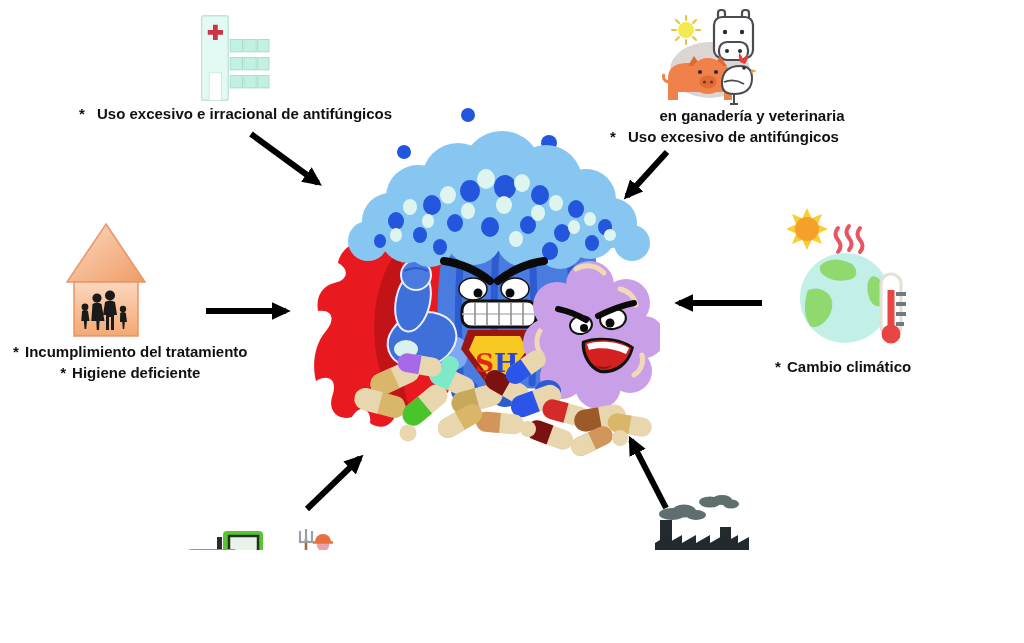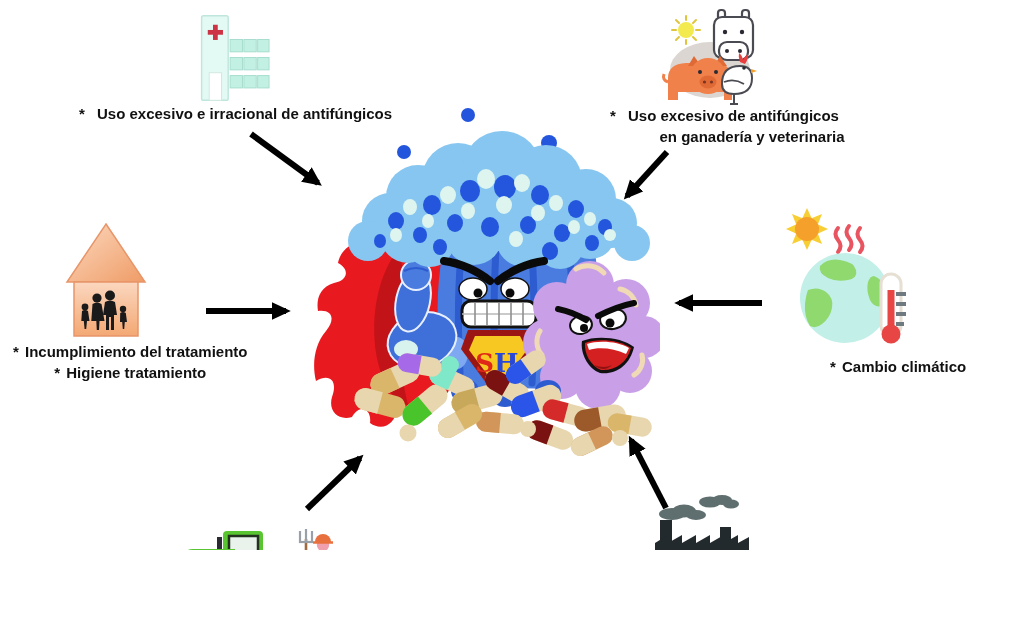--- a/index.html
+++ b/index.html
@@ -101,8 +101,8 @@
   </div>
 
   <div class="label" style="left:610px;top:106px;width:266px;">
+    <div class="lrow cont"><span>en ganadería y veterinaria</span></div>
     <div class="lrow"><span class="bullet">*</span><span>Uso excesivo de antifúngicos</span></div>
-    <div class="lrow cont"><span>en ganadería y veterinaria</span></div>
   </div>
 
   <div class="abs" style="left:786px;top:206px;width:126px;height:146px;">

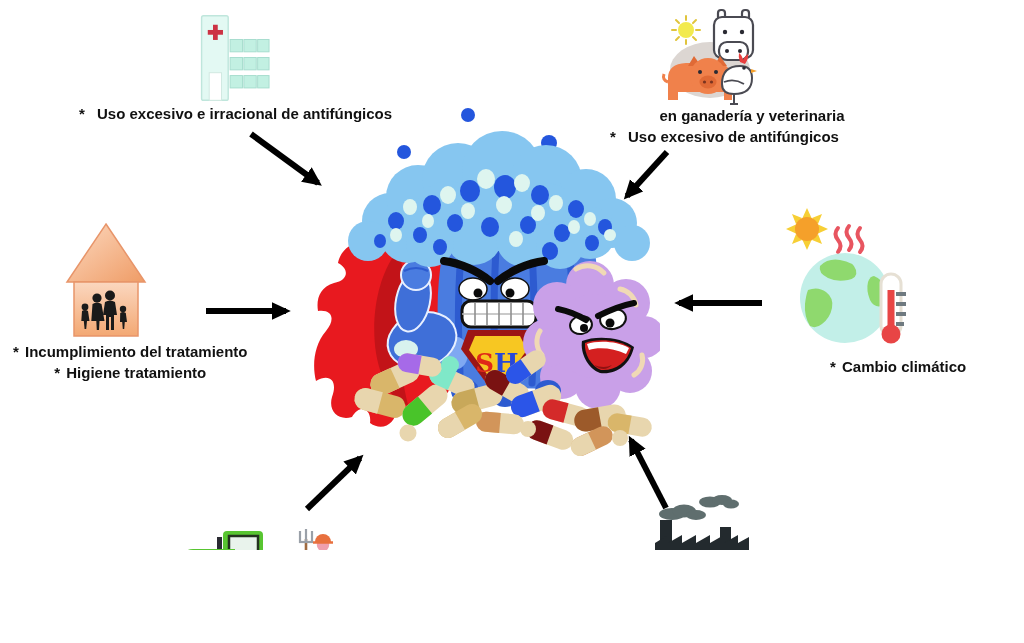--- a/index.html
+++ b/index.html
@@ -187,7 +187,7 @@
 
   <div class="label" style="left:7px;top:342px;text-align:center;">
     <div class="lrow"><span class="bullet">*</span><span>Incumplimiento del tratamiento</span></div>
-    <div class="lrow"><span class="bullet">*</span><span>Higiene tratamiento</span></div>
+    <div class="lrow"><span class="bullet">*</span><span>Higiene deficiente</span></div>
   </div>
 
   <div class="abs" style="left:183px;top:525px;width:154px;height:80px;">

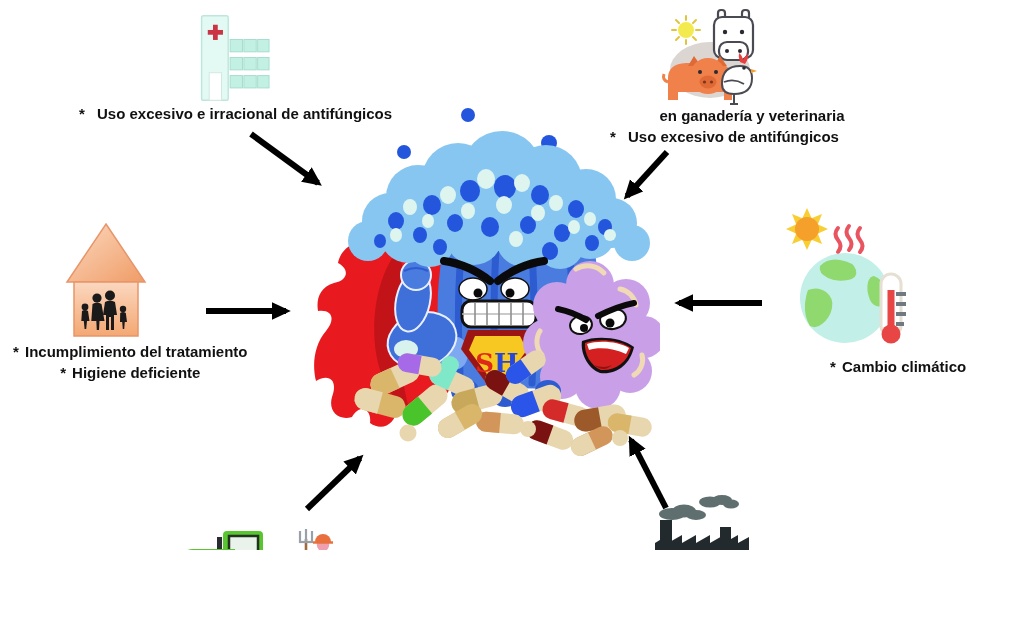--- a/index.html
+++ b/index.html
@@ -149,7 +149,7 @@
     </svg>
   </div>
 
-  <div class="label" style="left:824px;top:357px;text-align:center;">
+  <div class="label" style="left:769px;top:357px;text-align:center;">
     <div class="lrow"><span class="bullet">*</span><span>Cambio climático</span></div>
   </div>
 

